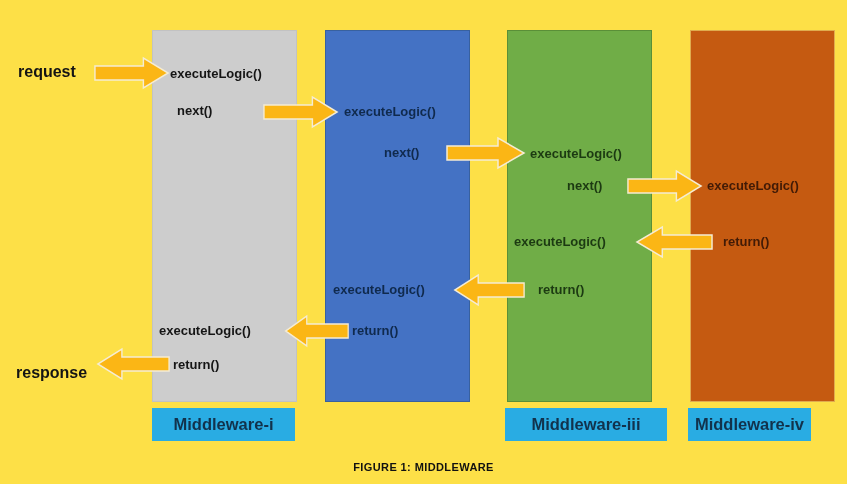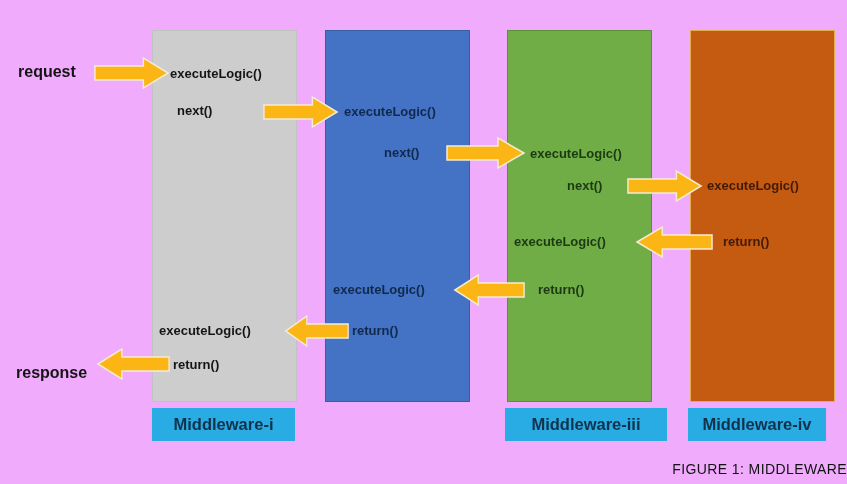--- a/index.html
+++ b/index.html
@@ -7,7 +7,7 @@
     position: relative;
     width: 847px;
     height: 484px;
-    background: #f0abfc;
+    background: #fde047;
     font-family: "Liberation Sans", sans-serif;
     overflow: hidden;
   }

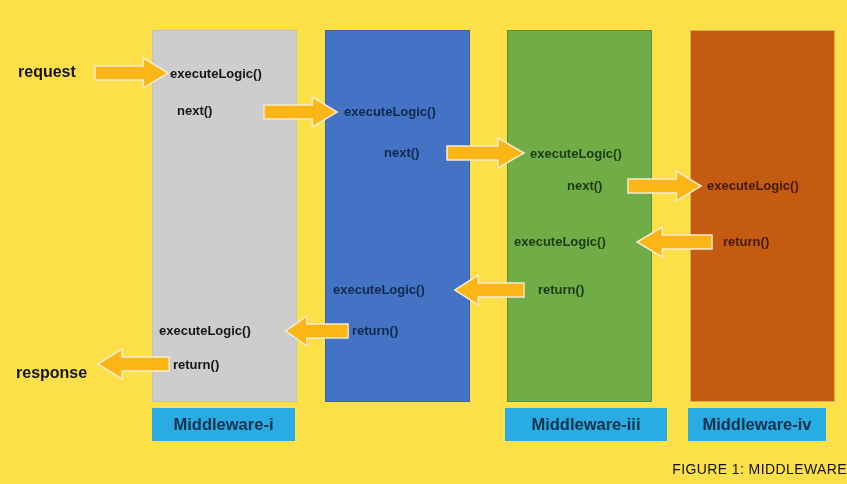--- a/index.html
+++ b/index.html
@@ -133,7 +133,7 @@
 
   <div class="tag" style="left:152px; width:143px;">Middleware-i</div>
   <div class="tag" style="left:505px; width:162px;">Middleware-iii</div>
-  <div class="tag" style="left:688px; width:138px;">Middleware-iv</div>
+  <div class="tag" style="left:688px; width:123px;">Middleware-iv</div>
 
   <div class="caption">FIGURE 1: MIDDLEWARE</div>
 

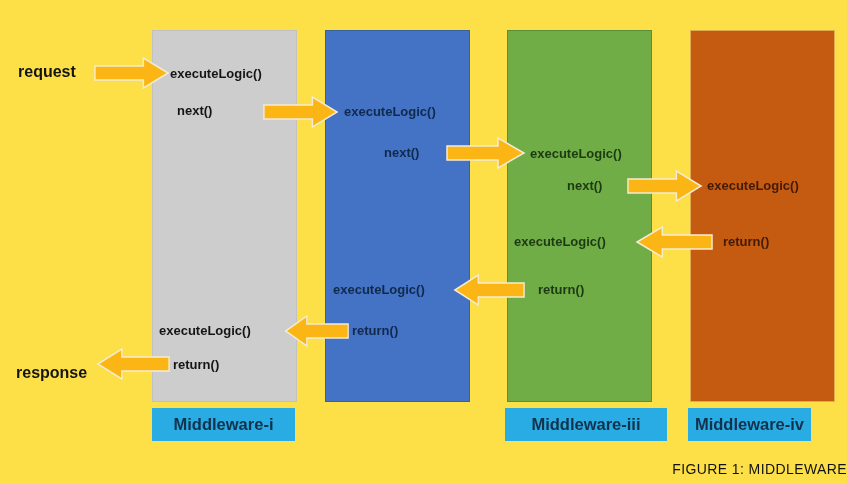--- a/index.html
+++ b/index.html
@@ -51,9 +51,9 @@
     position: absolute;
     left: 0; right: 0;
     top: 461px;
-    text-align: right;
-    font-weight: normal;
-    font-size: 14px;
+    text-align: center;
+    font-weight: bold;
+    font-size: 11px;
     letter-spacing: 0.4px;
     color: #111111;
   }

